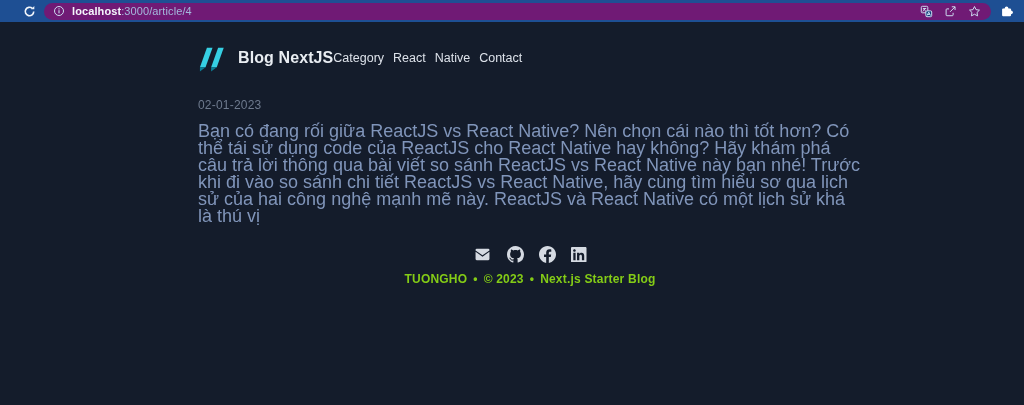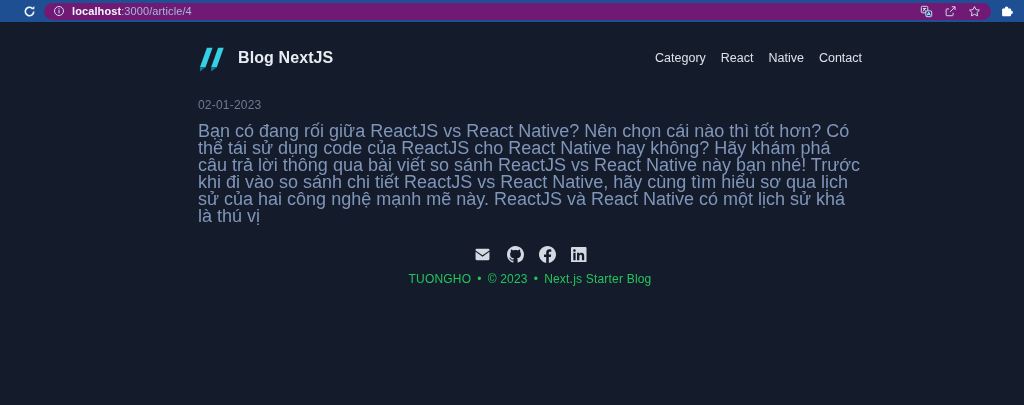--- a/index.html
+++ b/index.html
@@ -31,7 +31,7 @@
   
   .page{height:383px;}
   .container{width:664px;margin-left:198px;}
-  .site-header{display:flex;justify-content:space-between;align-items:center;padding-top:21px;height:30px;}
+  .site-header{display:flex;justify-content:flex-start;align-items:center;padding-top:21px;height:30px;}
   .brand{display:flex;align-items:center;gap:10px;cursor:pointer;text-decoration:none;}
   .brand-text{color:#e9edf2;font-size:16px;font-weight:600;letter-spacing:.1px;}
   .main-nav{display:flex;align-items:center;gap:15px;}

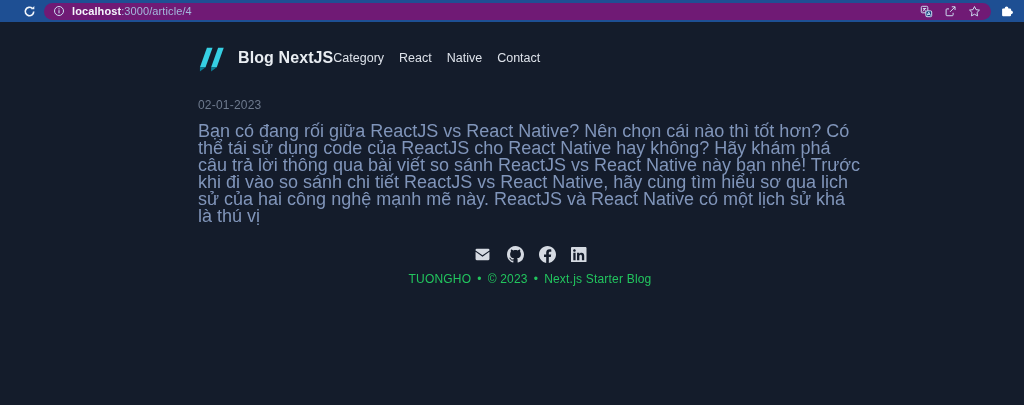--- a/index.html
+++ b/index.html
@@ -34,7 +34,7 @@
   .site-header{display:flex;justify-content:flex-start;align-items:center;padding-top:21px;height:30px;}
   .brand{display:flex;align-items:center;gap:10px;cursor:pointer;text-decoration:none;}
   .brand-text{color:#e9edf2;font-size:16px;font-weight:600;letter-spacing:.1px;}
-  .main-nav{display:flex;align-items:center;gap:15px;}
+  .main-nav{display:flex;align-items:center;gap:9px;}
   .nav-link{color:#dde2ea;font-size:12.5px;cursor:pointer;text-decoration:none;}
   .post-date{margin-top:25px;color:#6e7a8e;font-size:12px;letter-spacing:.2px;}
   .post-title{

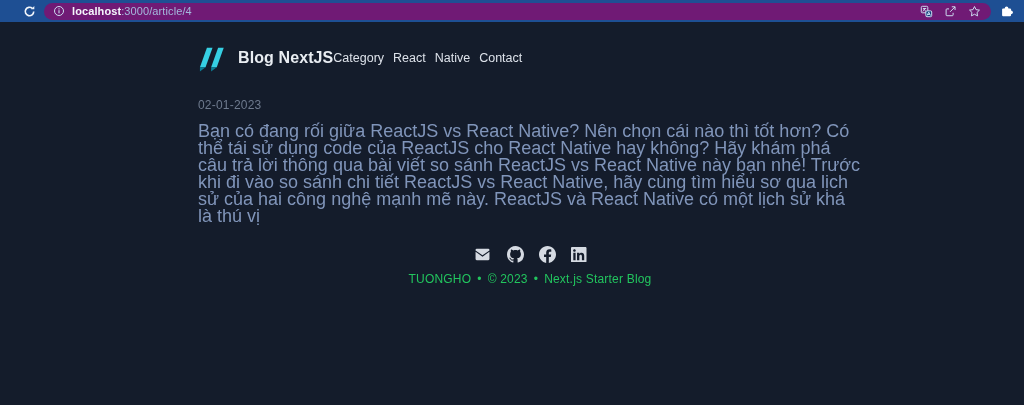--- a/index.html
+++ b/index.html
@@ -46,7 +46,7 @@
   }
   .social-row{margin-top:21px;display:flex;justify-content:center;align-items:center;gap:15px;}
   .social-link{display:flex;align-items:center;justify-content:center;color:#d5dae2;cursor:pointer;text-decoration:none;}
-  .footer-text{margin-top:9px;text-align:center;color:#22c55e;font-size:12px;letter-spacing:.2px;}
+  .footer-text{margin-top:9px;text-align:center;color:#84cc16;font-size:12px;letter-spacing:.2px;font-weight:bold;}
   .footer-text span{margin:0 3px;}
   svg{display:block;}
 </style>

